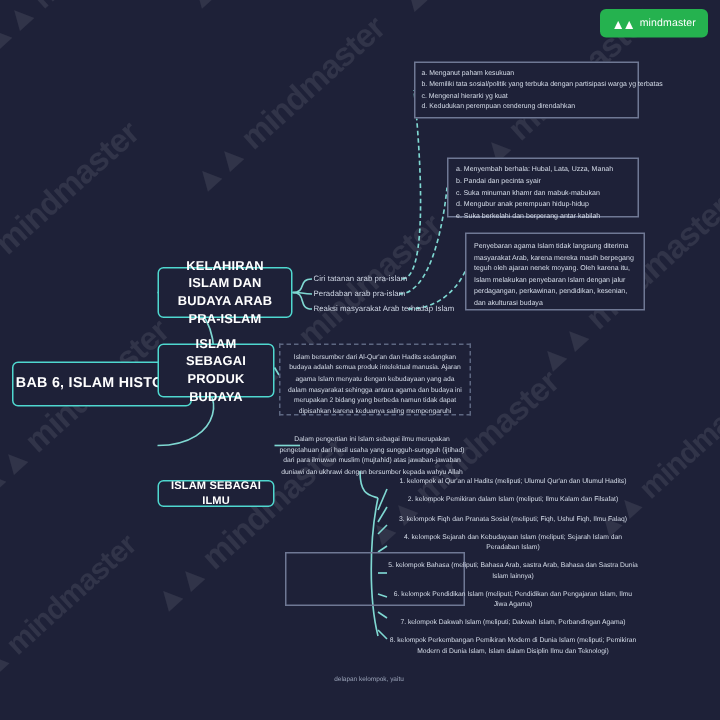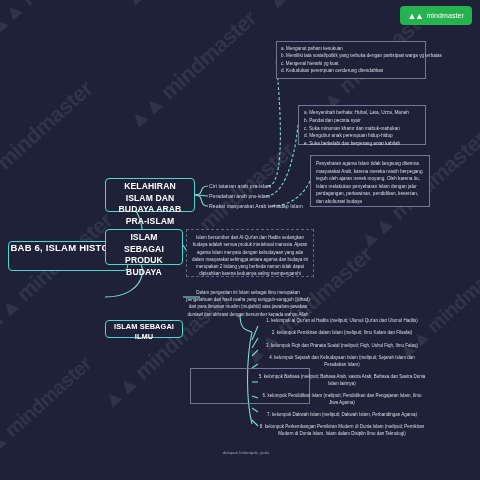--- a/index.html
+++ b/index.html
@@ -36,7 +36,7 @@
     background:#1e2138;
     color:#ffffff;
     font-weight:bold;
-    display:flex;justify-content:center;
+    display:flex;align-items:center;justify-content:center;
     text-align:center;
     box-sizing:border-box;
     line-height:1.35;

